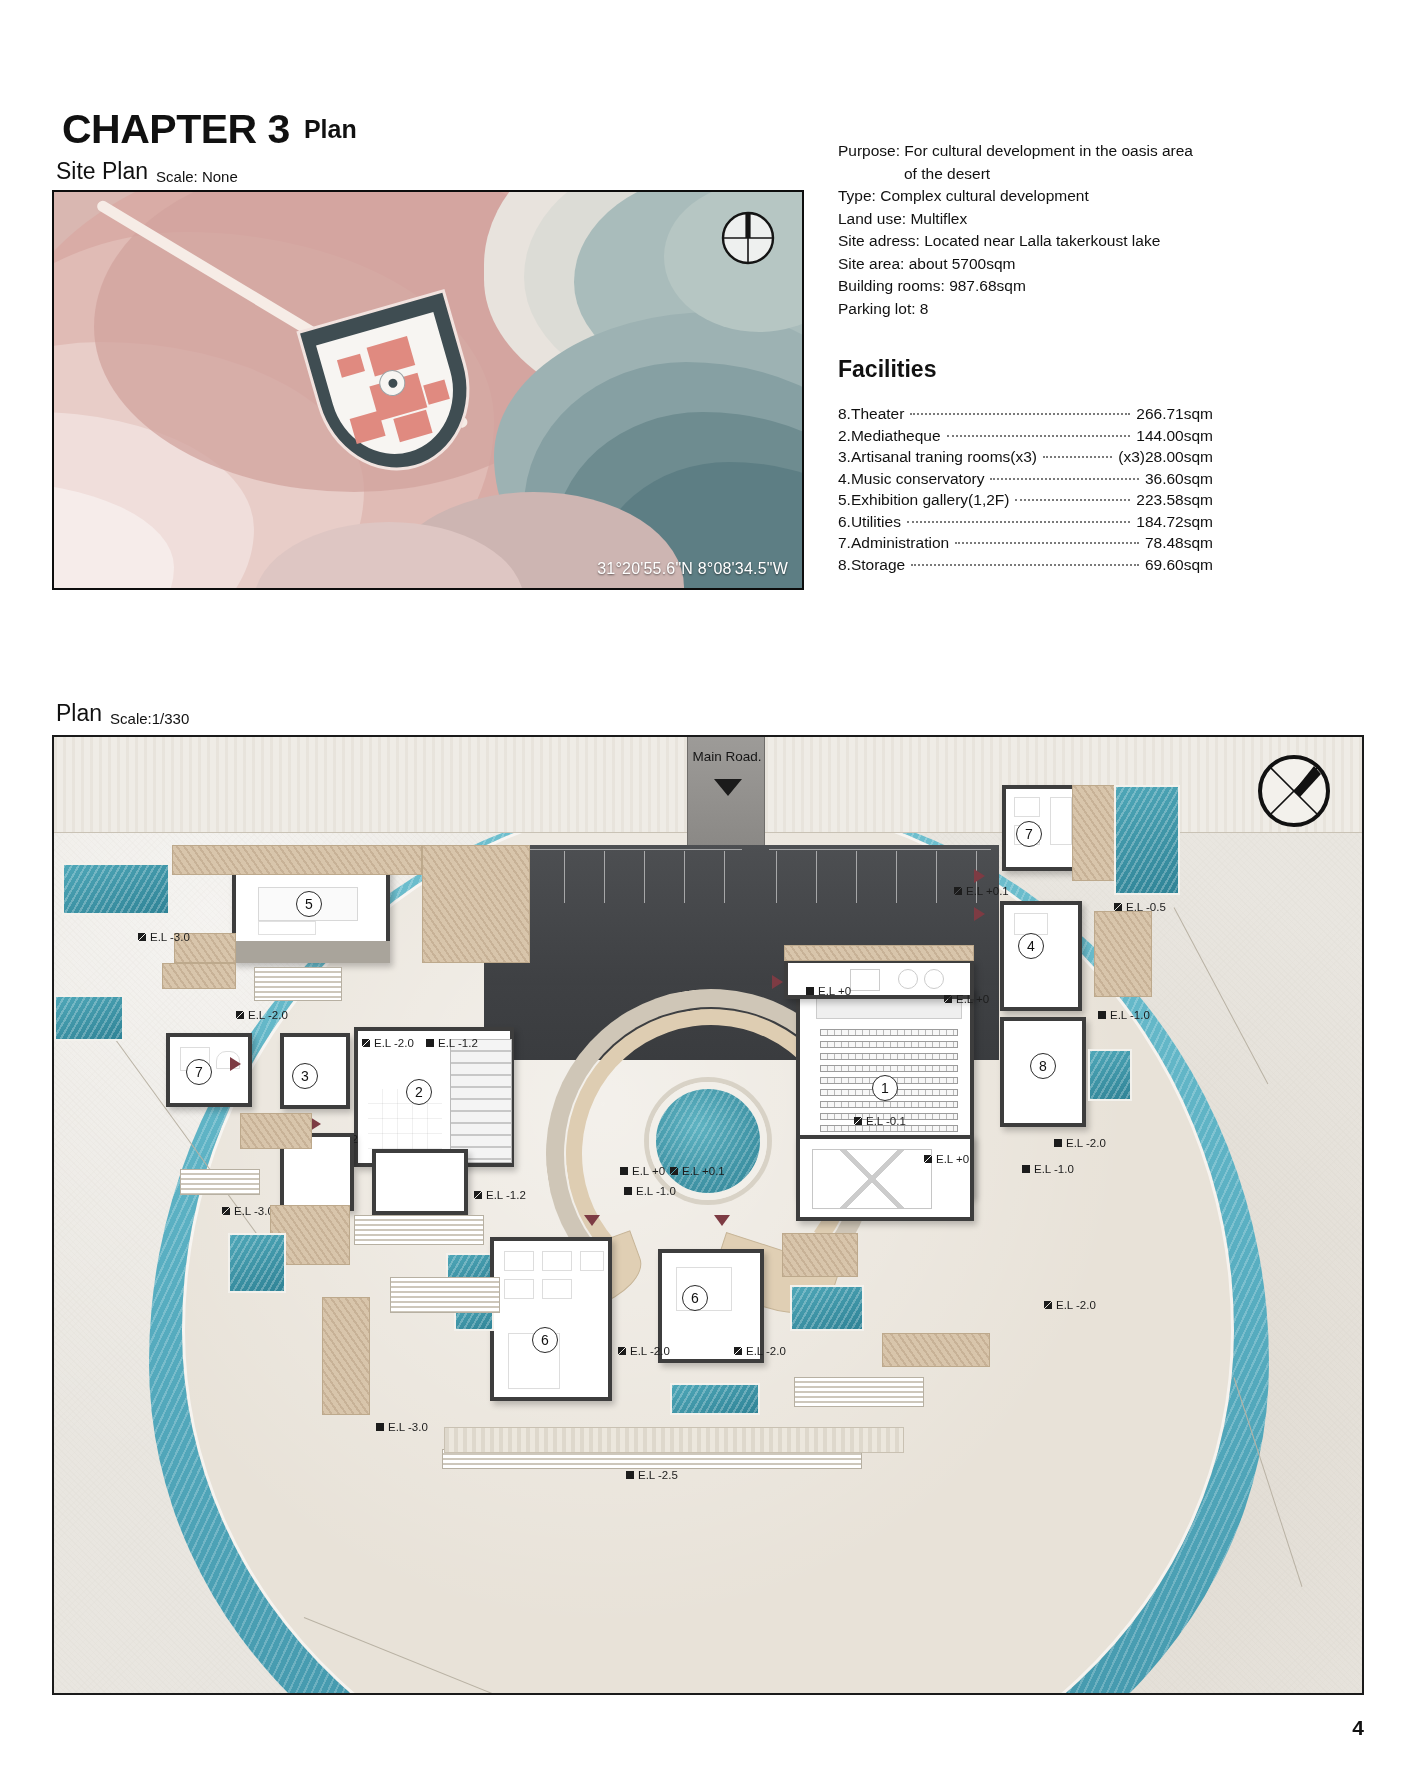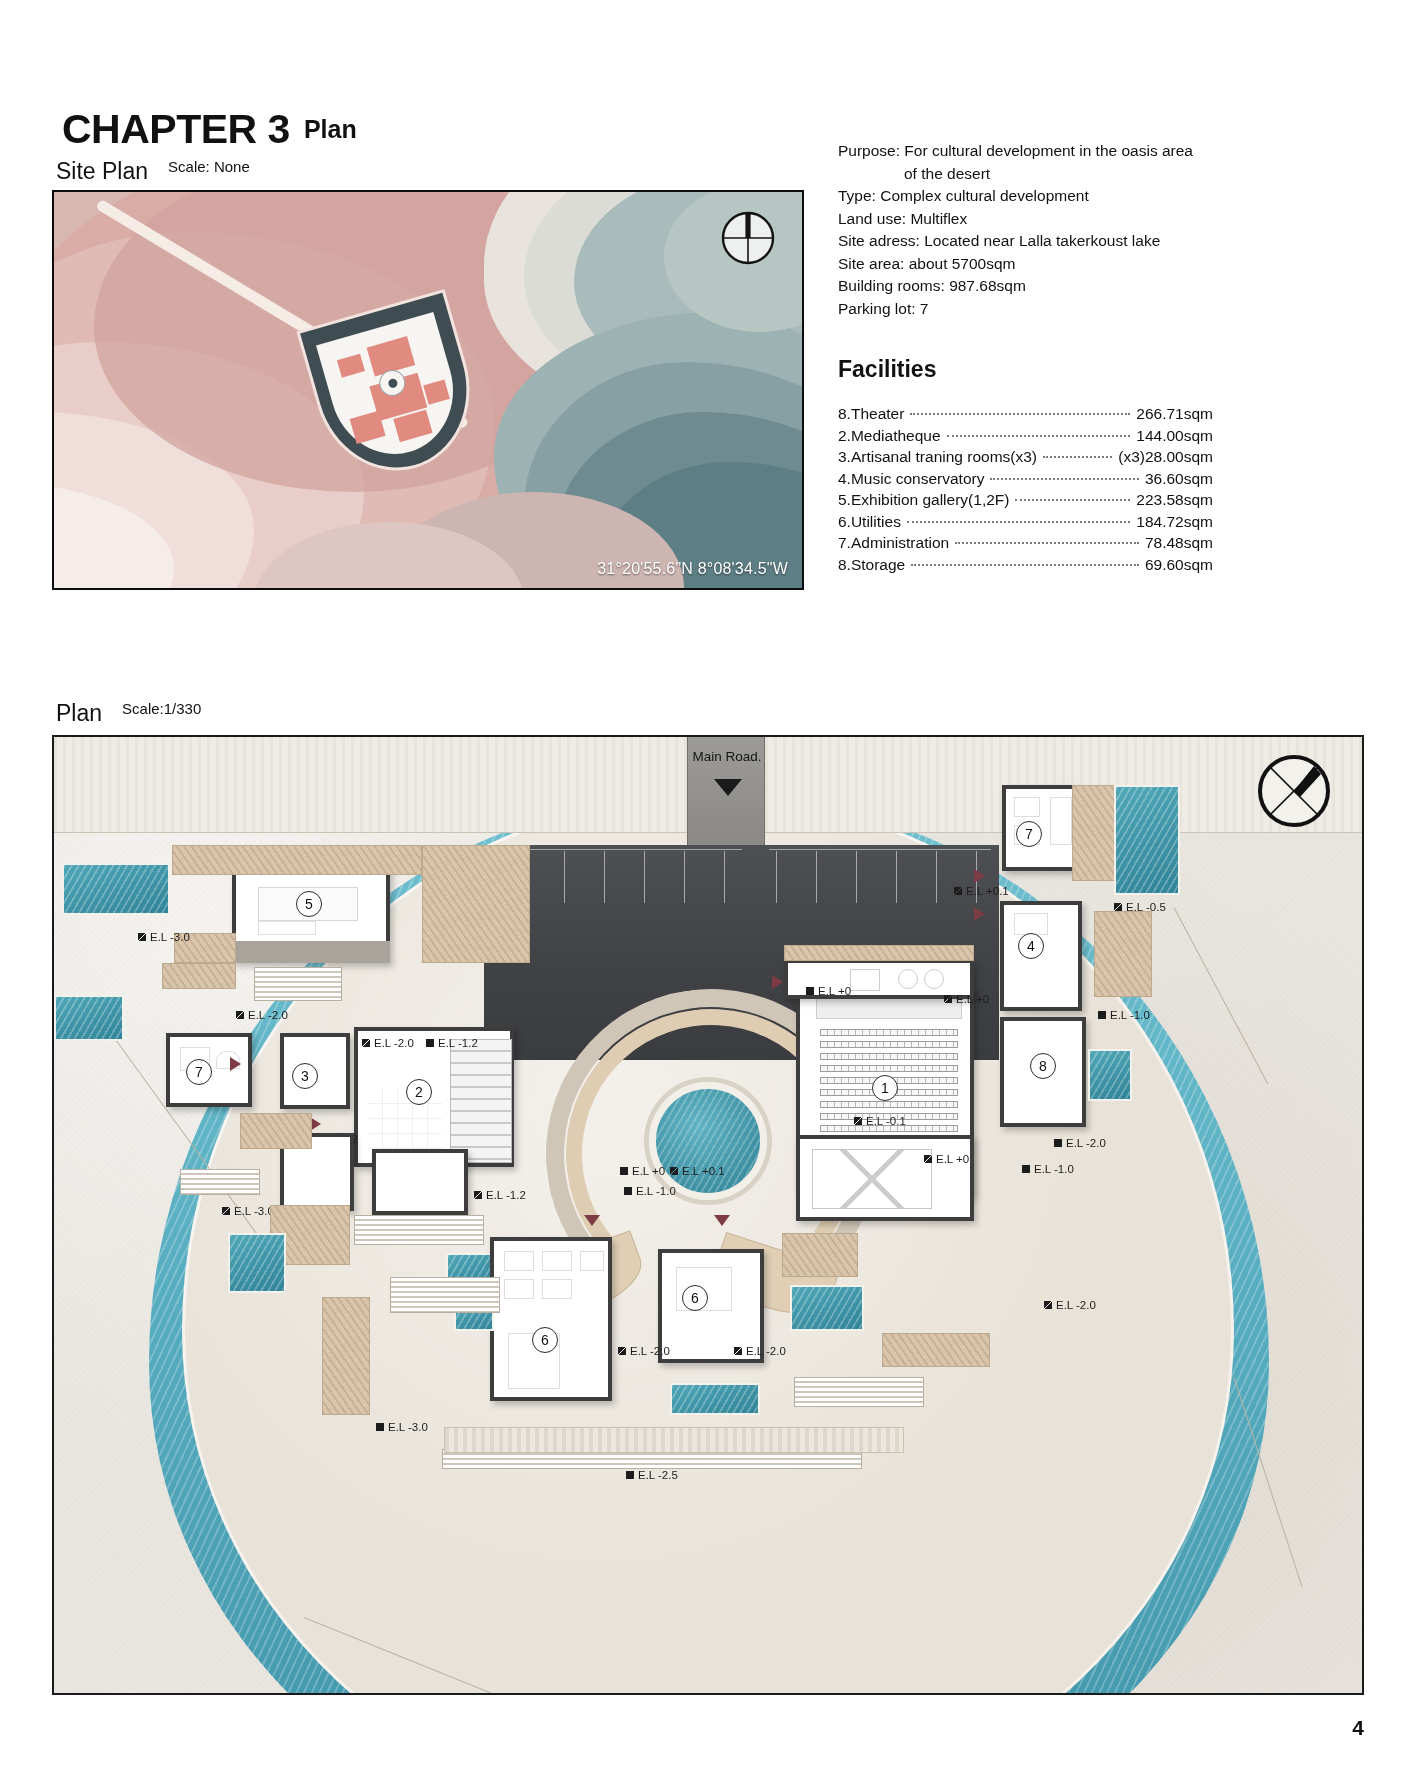--- a/index.html
+++ b/index.html
@@ -23,7 +23,7 @@
   .chapter-sub   { font-size:25px; font-weight:bold; }
 
   
-  .sec-label { position:absolute; display:flex; align-items:flex-start; gap:20px; }
+  .sec-label { position:absolute; display:flex; align-items:flex-end; gap:8px; }
   .sec-label .big   { font-size:23px; }
   .sec-label .small { font-size:15px; }
 

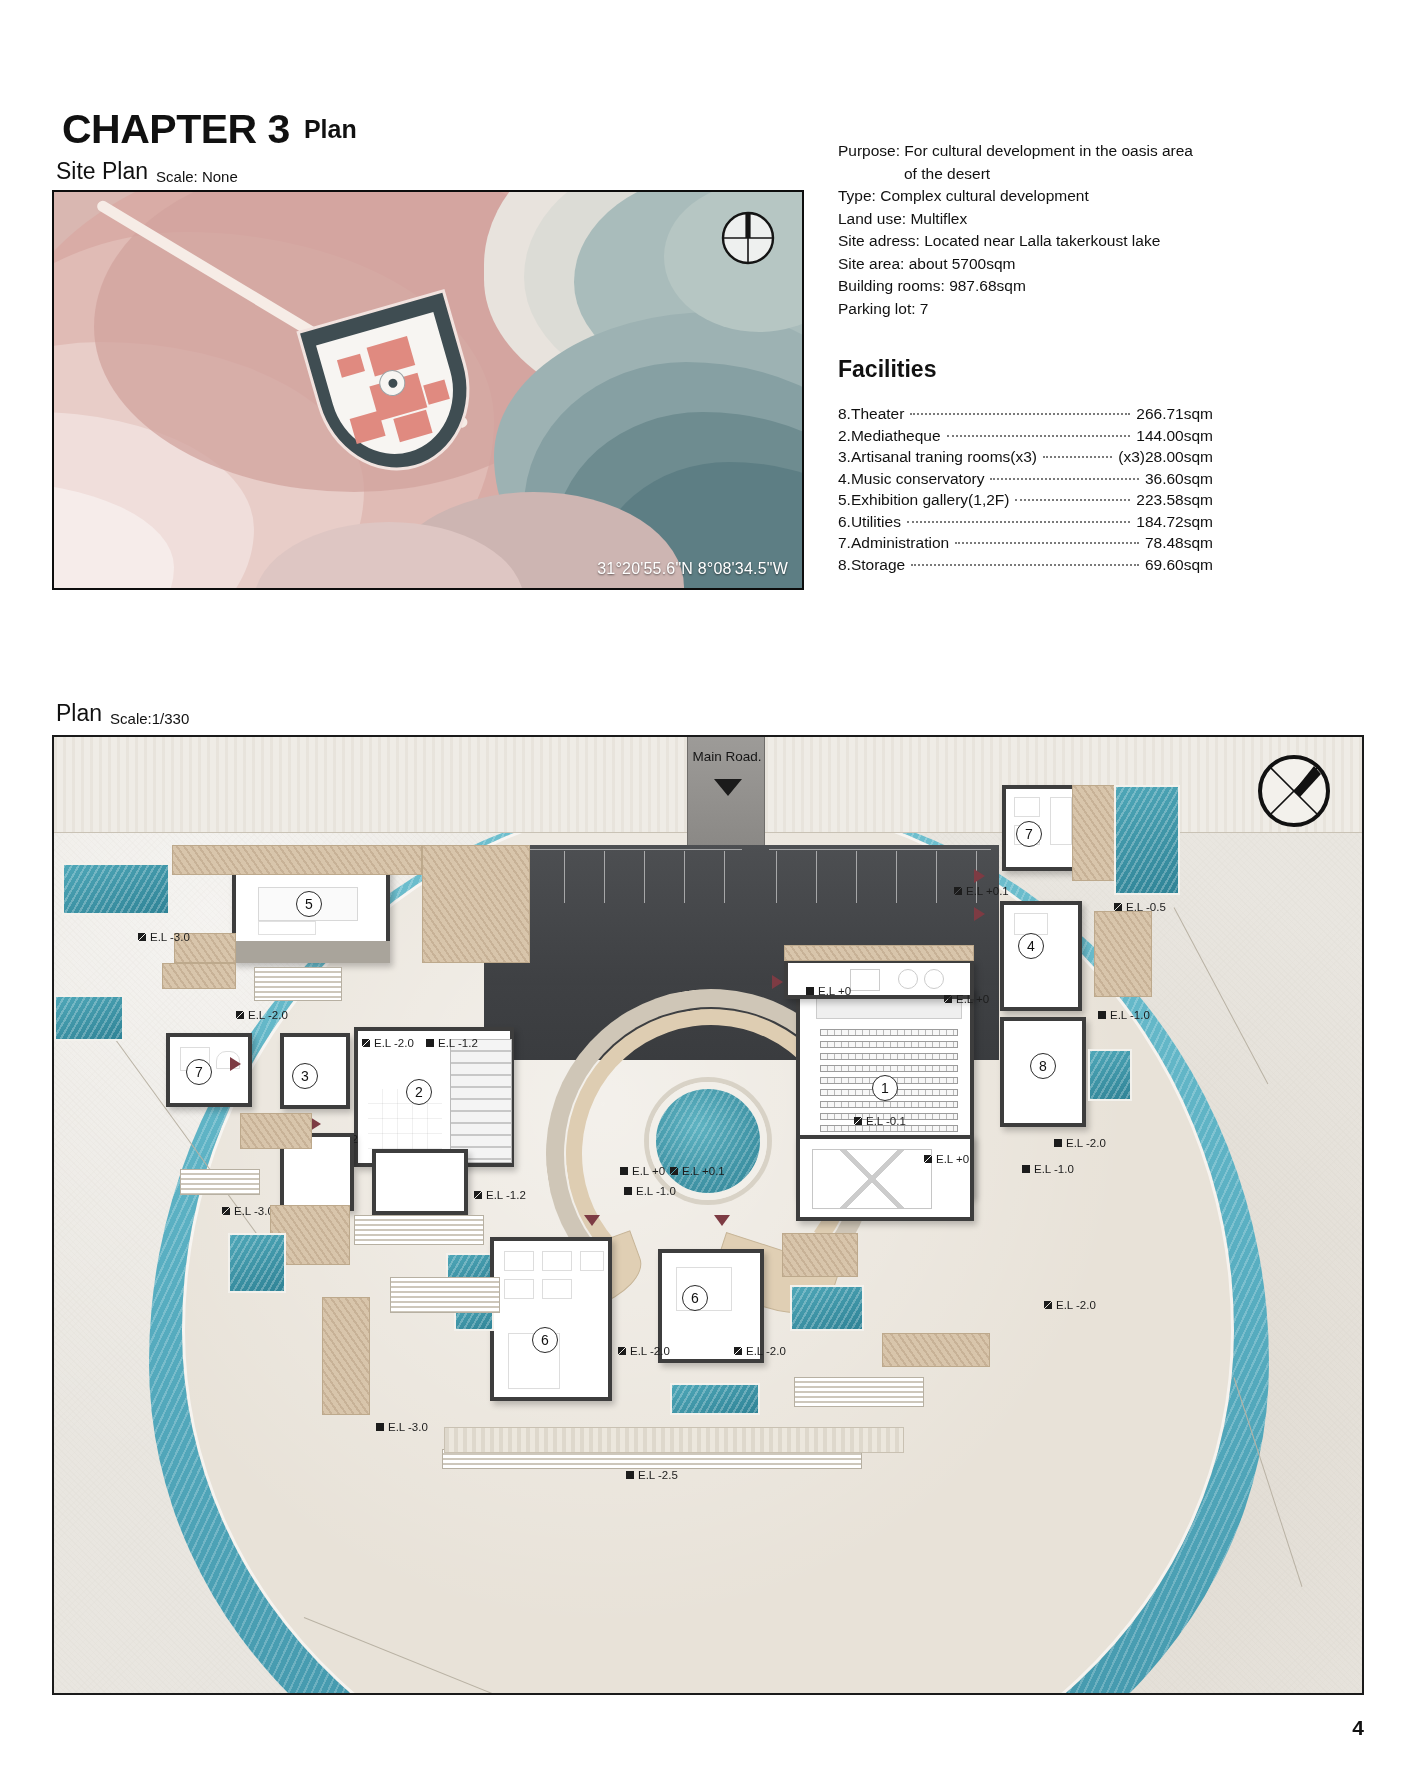--- a/index.html
+++ b/index.html
@@ -330,7 +330,7 @@
   <div class="info-line">Site adress: Located near Lalla takerkoust lake</div>
   <div class="info-line">Site area: about 5700sqm</div>
   <div class="info-line">Building rooms: 987.68sqm</div>
-  <div class="info-line">Parking lot: 7</div>
+  <div class="info-line">Parking lot: 8</div>
 
   <div class="fac-h">Facilities</div>
 

